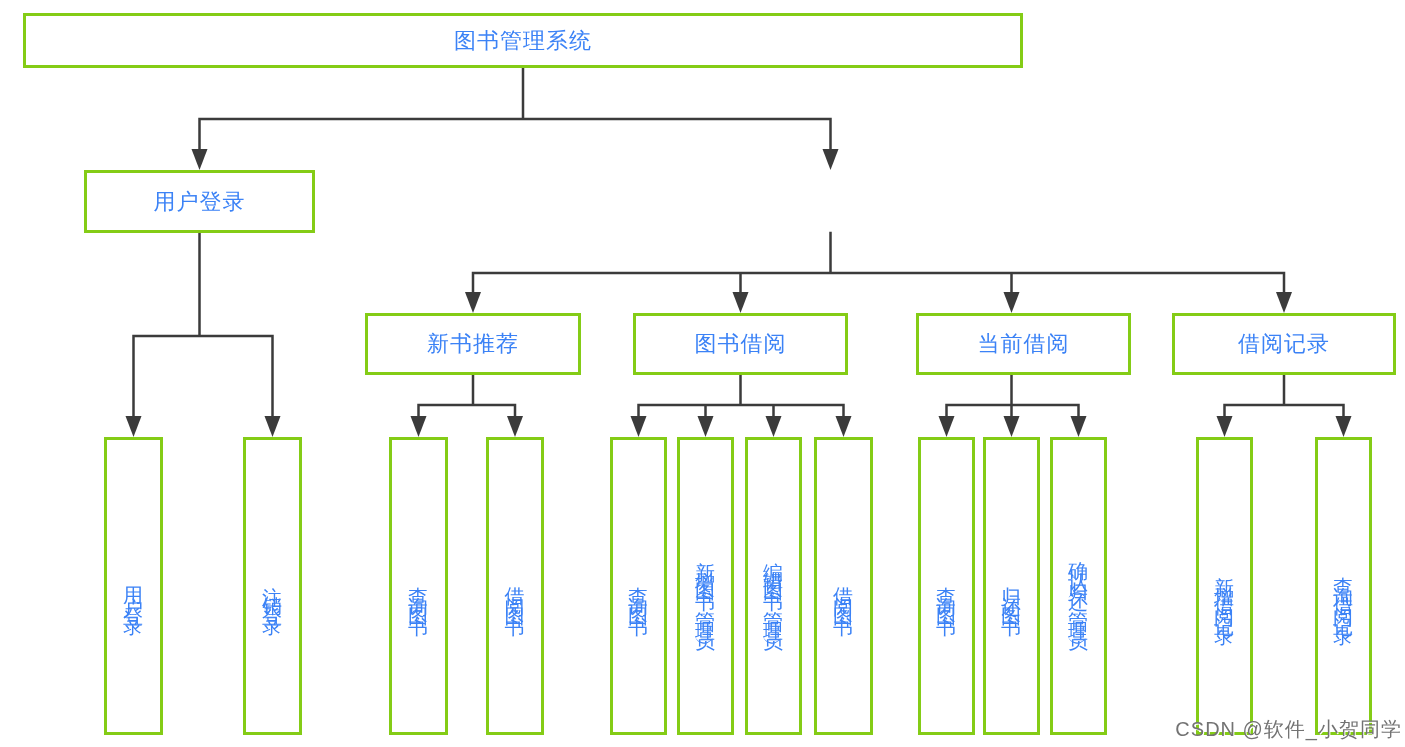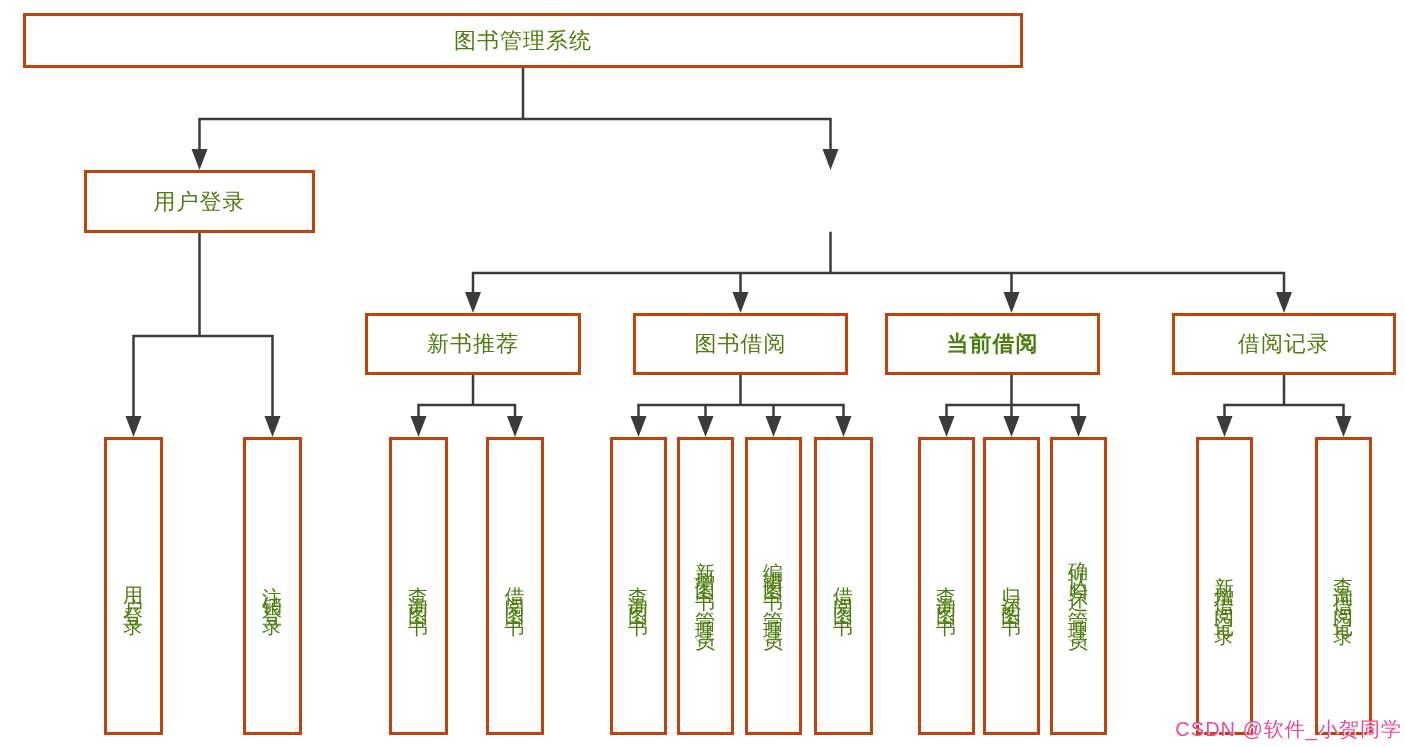--- a/index.html
+++ b/index.html
@@ -22,12 +22,12 @@
   .box {
     position: absolute;
     box-sizing: border-box;
-    border: 3px solid #c2410c;
+    border: 3px solid #84cc16;
     background: #ffffff;
     display: flex;
     align-items: center;
     justify-content: center;
-    color: #4d7c0f;
+    color: #3b82f6;
     z-index: 2;
     text-align: center;
   }

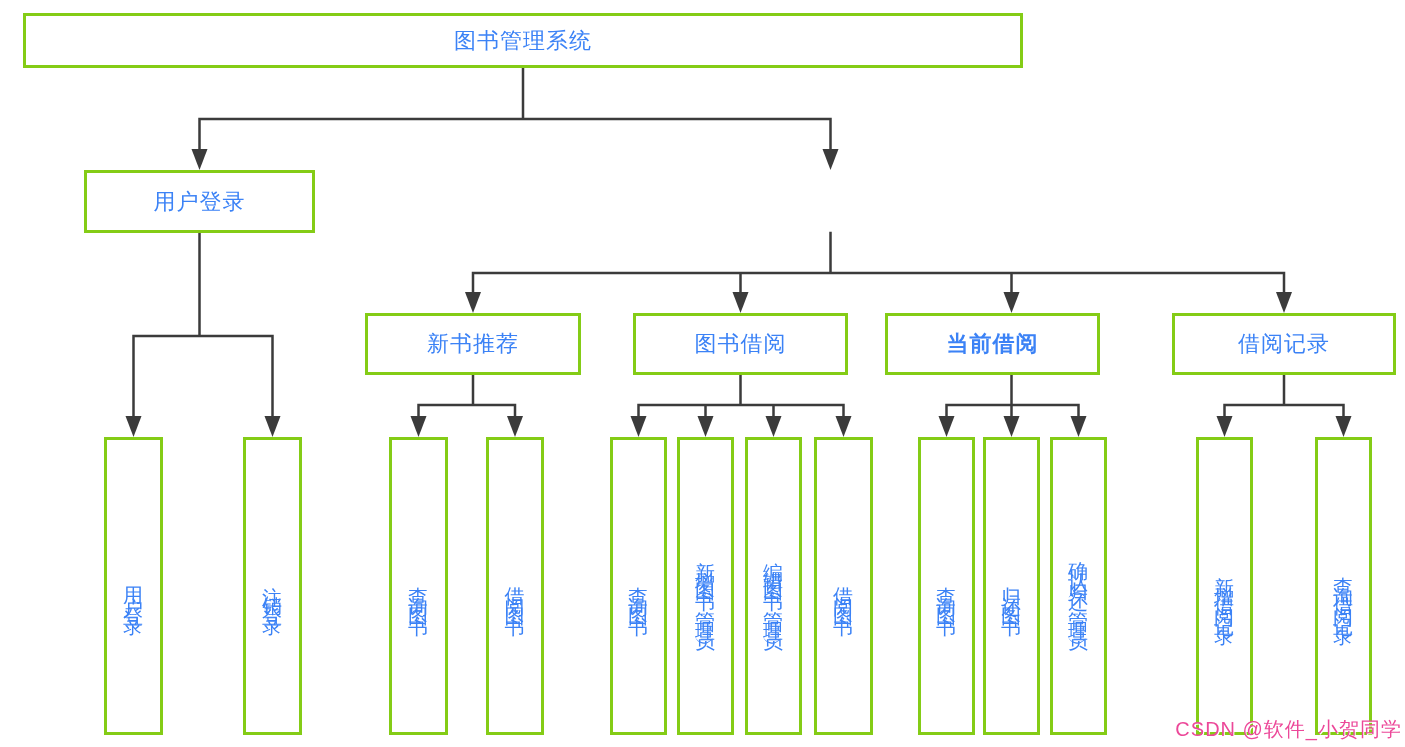--- a/index.html
+++ b/index.html
@@ -93,7 +93,7 @@
 
   <div class="box h" style="left:633px; top:313px; width:215px; height:62px;">图书借阅</div>
   <div class="box h" style="left:365px; top:313px; width:216px; height:62px;">新书推荐</div>
-  <div class="box h" style="left:885px; top:313px; width:215px; height:62px;font-weight:bold;">当前借阅</div>
+  <div class="box h" style="left:916px; top:313px; width:215px; height:62px;">当前借阅</div>
   <div class="box h" style="left:1172px; top:313px; width:224px; height:62px;text-align:right;">借阅记录</div>
 
   <div class="box v" style="left:104px; top:437px; width:59px; height:298px;">用户登录</div>

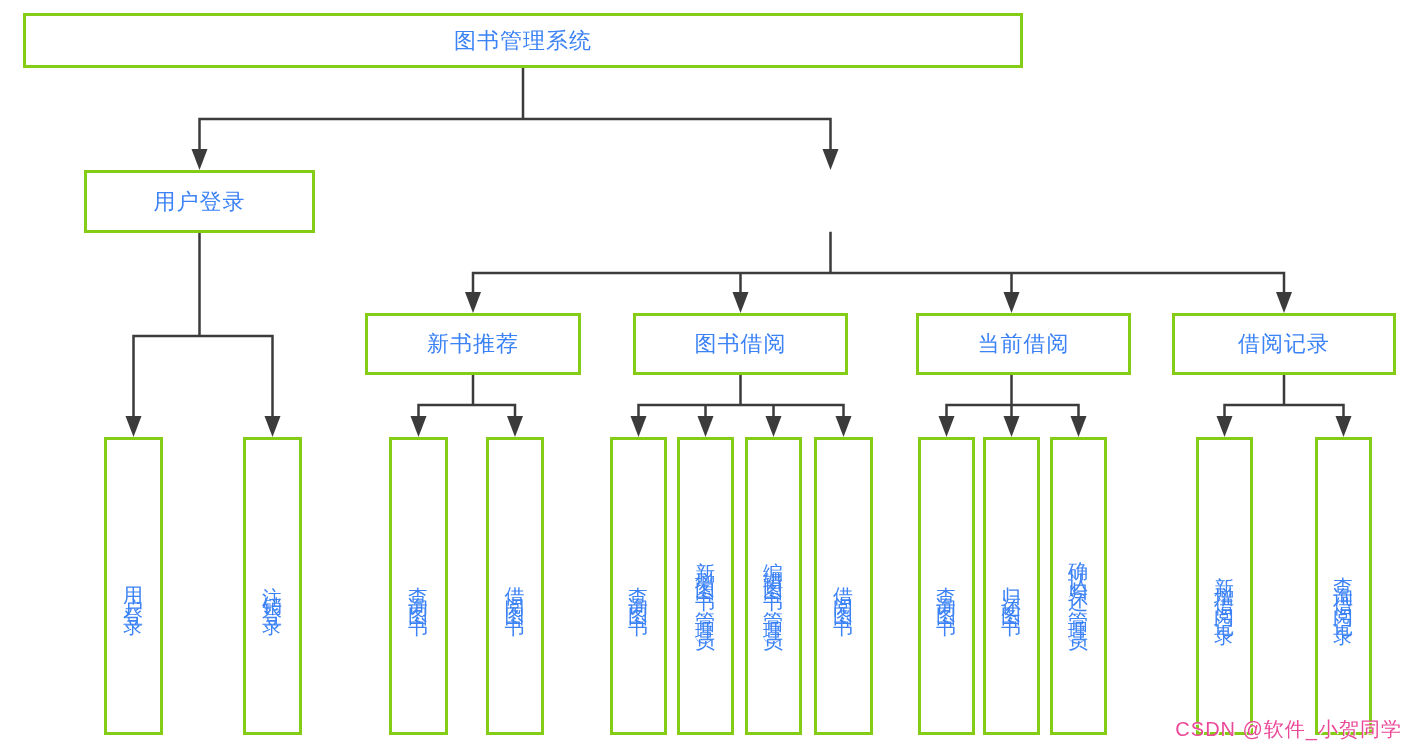--- a/index.html
+++ b/index.html
@@ -45,7 +45,7 @@
     right: 3px;
     bottom: 4px;
     font-size: 20px;
-    color: #ec4899;
+    color: #737373;
     letter-spacing: 1px;
     z-index: 3;
     text-shadow: 1px 1px 0 #ffffff;

